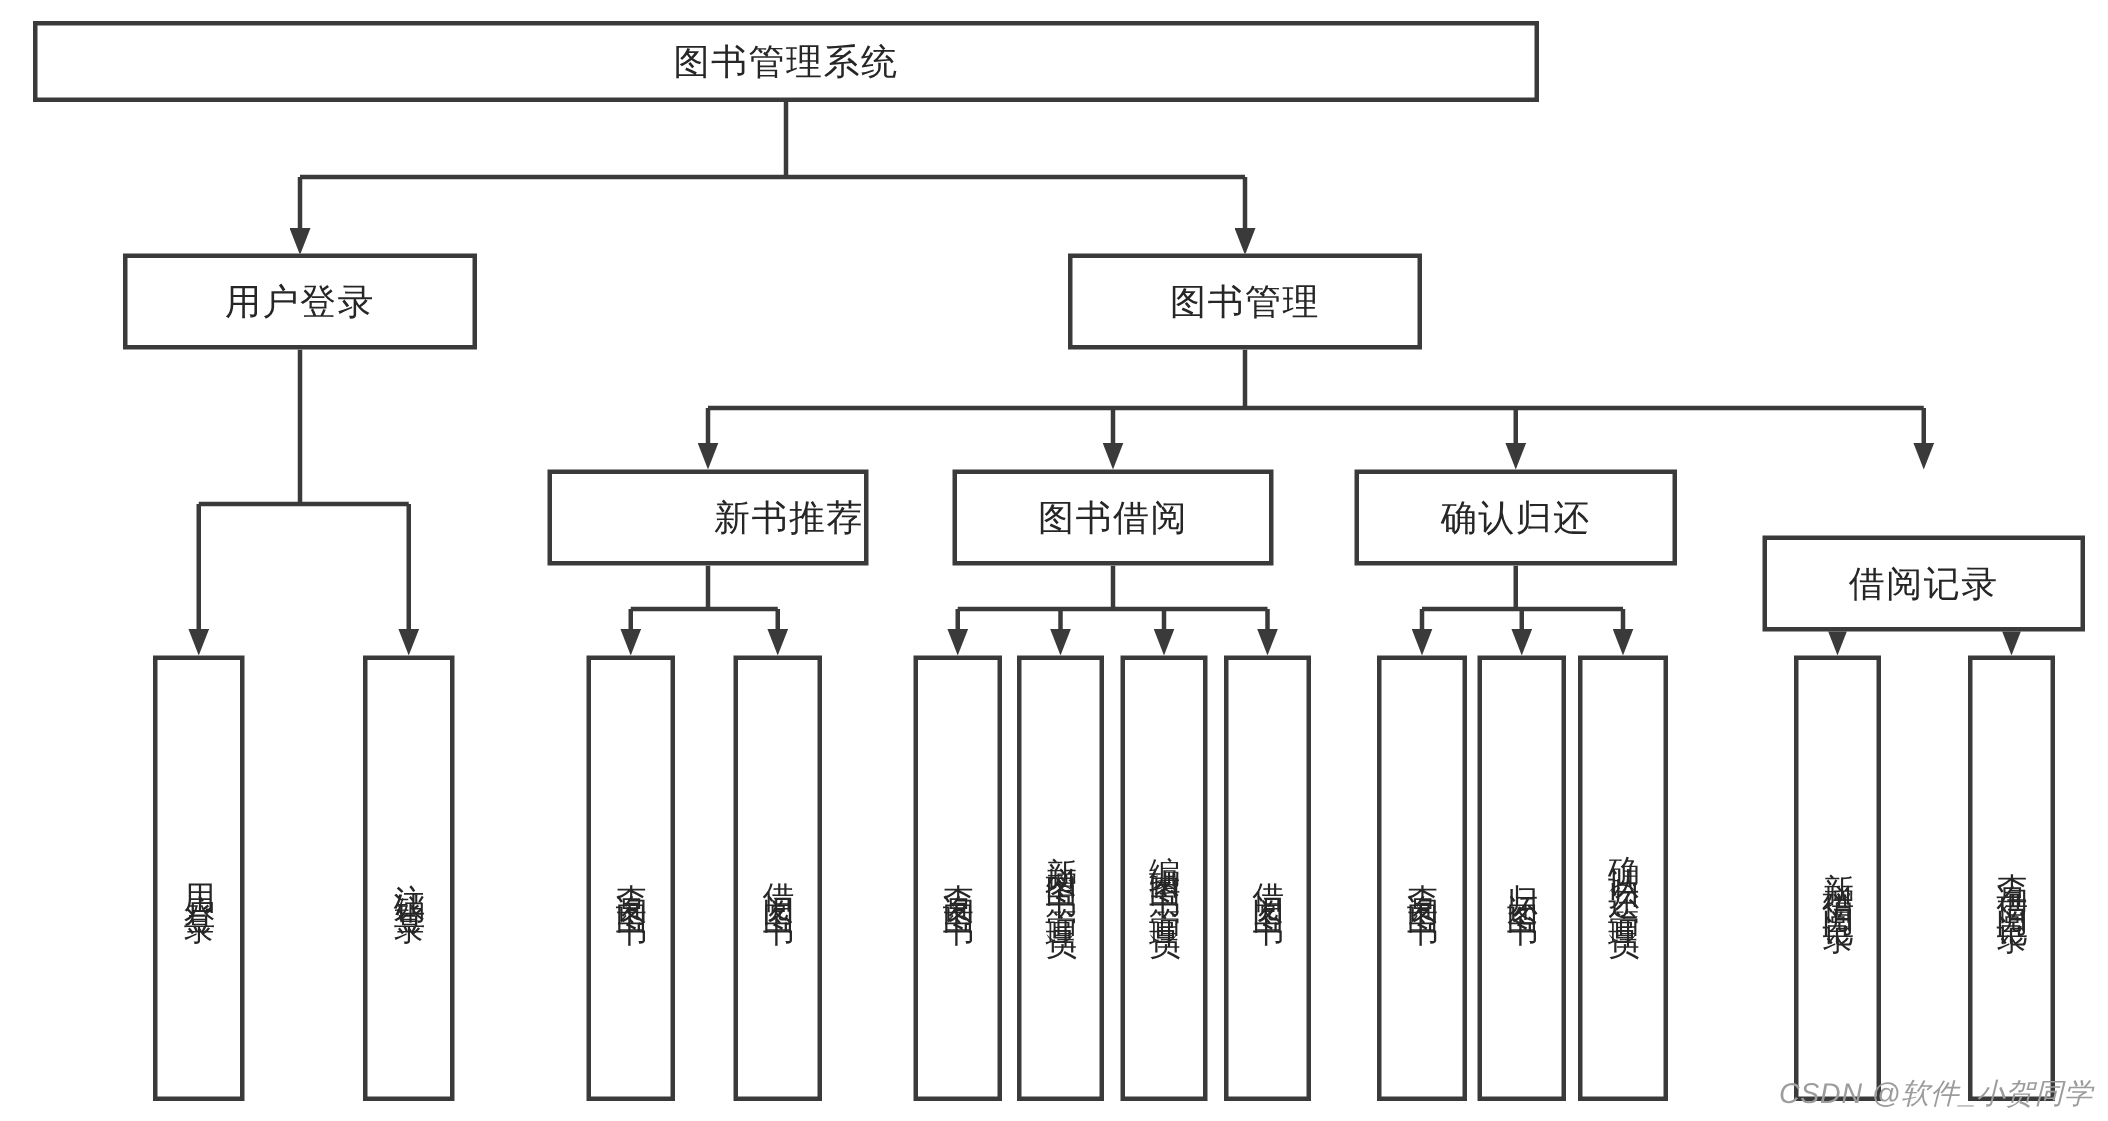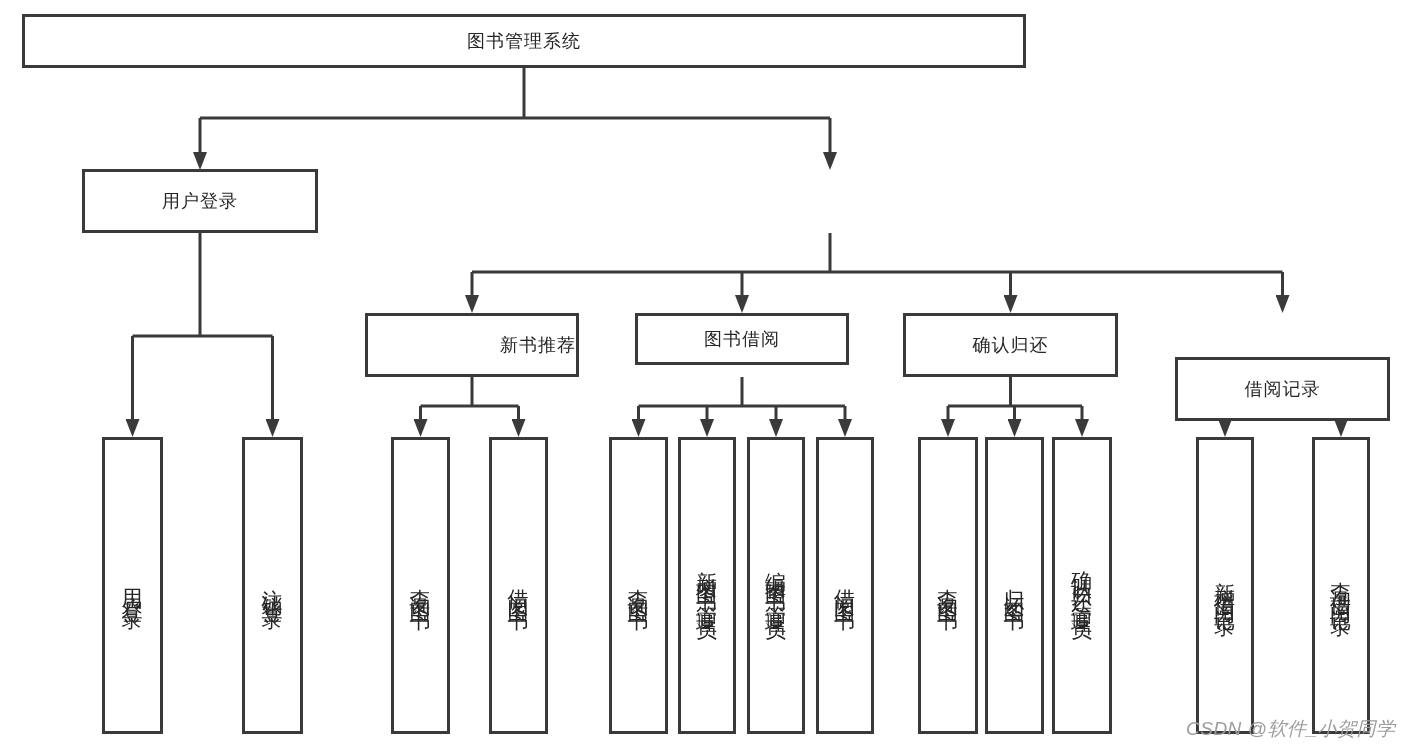--- a/index.html
+++ b/index.html
@@ -39,7 +39,7 @@
     z-index: 2;
   }
   .h-label {
-    font-size: 18px;
+    font-size: 24px;
     color: var(--text);
     letter-spacing: 1px;
     white-space: nowrap;

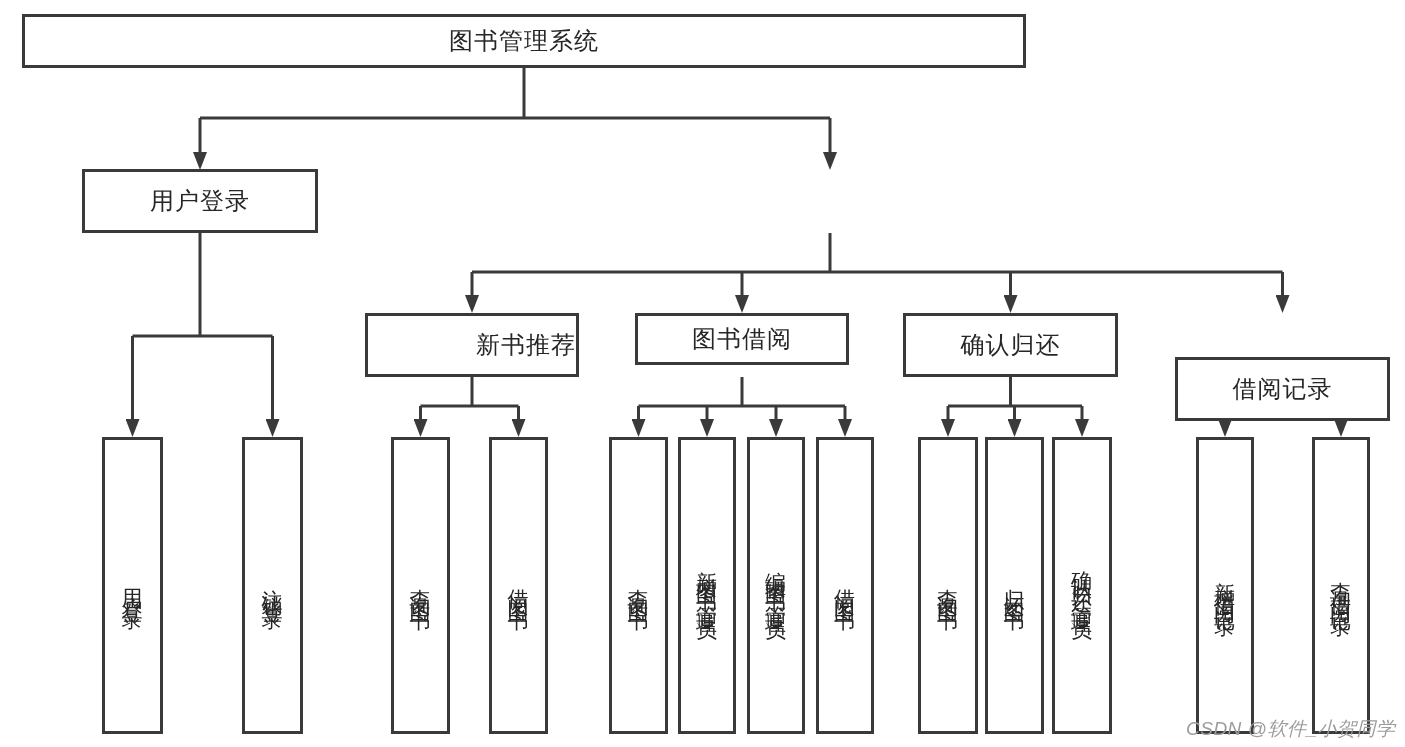--- a/index.html
+++ b/index.html
@@ -138,6 +138,9 @@
   <div class="node" style="left:82px; top:169px; width:236px; height:64px;">
     <span class="h-label">用户登录</span>
   </div>
+  <div class="node" style="left:712px; top:169px; width:236px; height:64px;">
+    <span class="h-label">图书管理</span>
+  </div>
 
   <div class="node" style="left:365px; top:313px; width:214px; height:64px;justify-content:flex-end;">
     <span class="h-label">新书推荐</span>

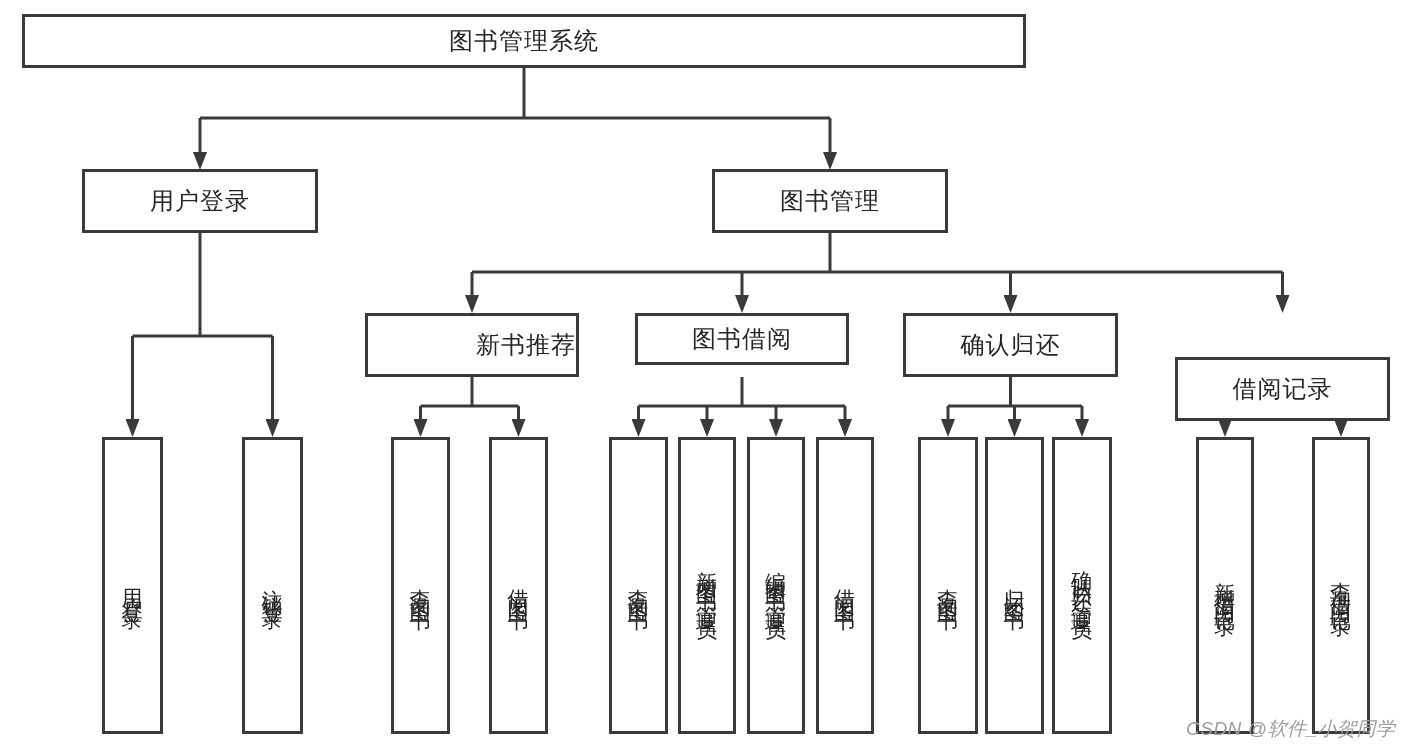--- a/index.html
+++ b/index.html
@@ -145,7 +145,7 @@
   <div class="node" style="left:365px; top:313px; width:214px; height:64px;justify-content:flex-end;">
     <span class="h-label">新书推荐</span>
   </div>
-  <div class="node" style="left:635px; top:313px; width:214px; height:52px;">
+  <div class="node" style="left:635px; top:313px; width:214px; height:64px;">
     <span class="h-label">图书借阅</span>
   </div>
   <div class="node" style="left:903px; top:313px; width:215px; height:64px;">

